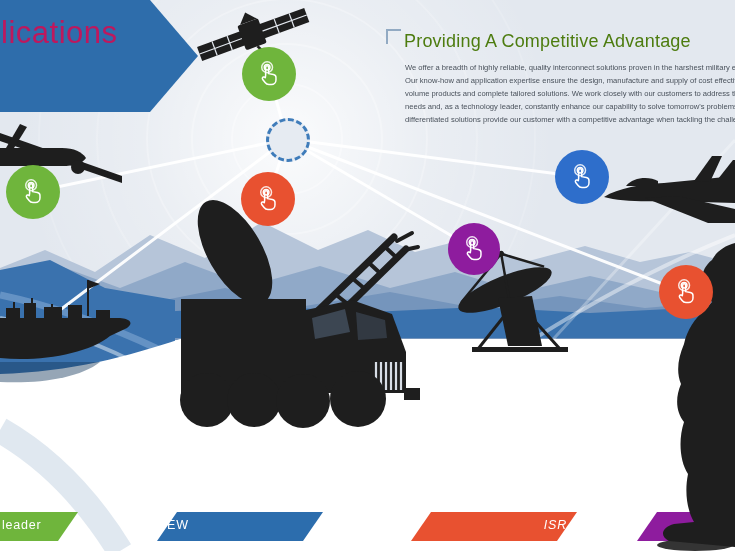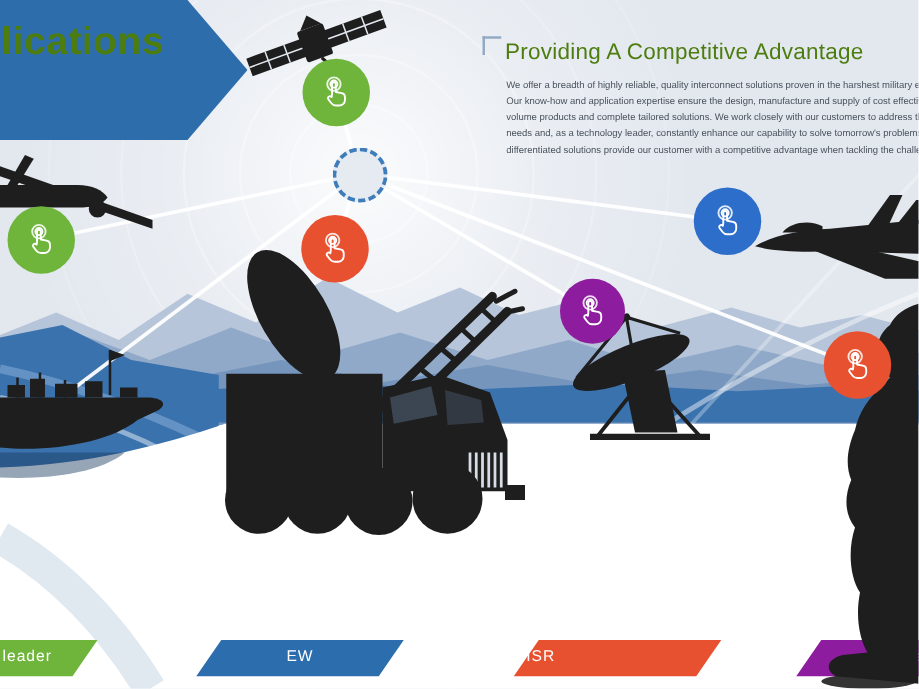--- a/index.html
+++ b/index.html
@@ -19,7 +19,7 @@
   }
   .flag-title{
     position:absolute;left:1px;top:15px;z-index:6;
-    color:#4d7c0f;font-size:31px;font-weight:700;letter-spacing:.5px;white-space:nowrap;
+    color:#be185d;font-size:31px;font-weight:400;letter-spacing:.5px;white-space:nowrap;
   }
 
   

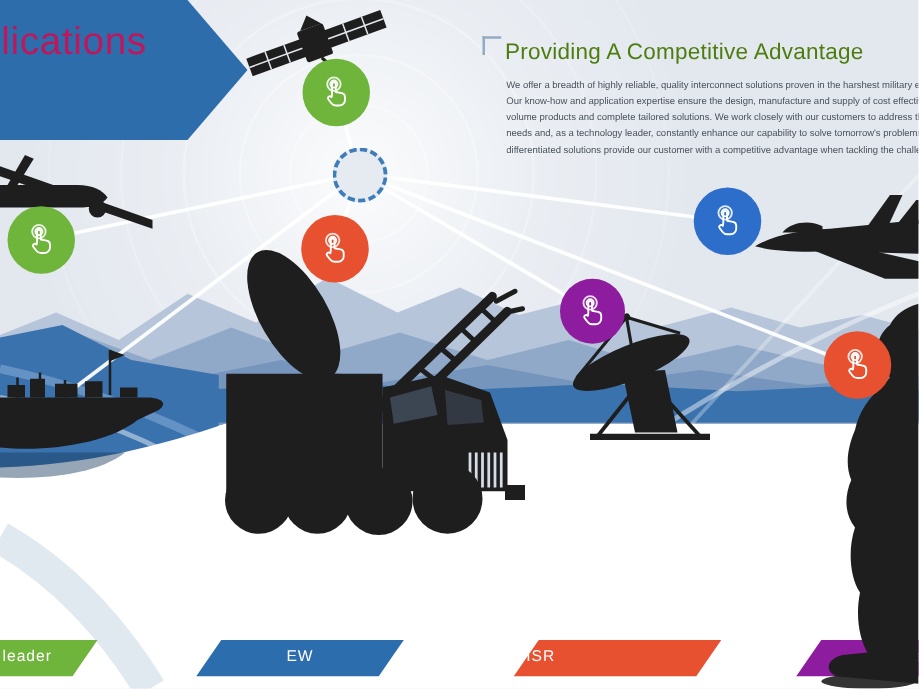--- a/index.html
+++ b/index.html
@@ -74,7 +74,7 @@
     font-size:12.5px;font-weight:500;letter-spacing:.8px;line-height:1;white-space:nowrap;
   }
   .l-comms{left:2px;}
-  .l-ew{left:167px;width:146px;text-align:center;}
+  .l-ew{left:167px;width:146px;}
   .l-isr{left:421px;width:146px;text-align:left;}
   .l-radar{left:723px;}
   .hidden-defs{position:absolute;width:0;height:0;overflow:hidden;}

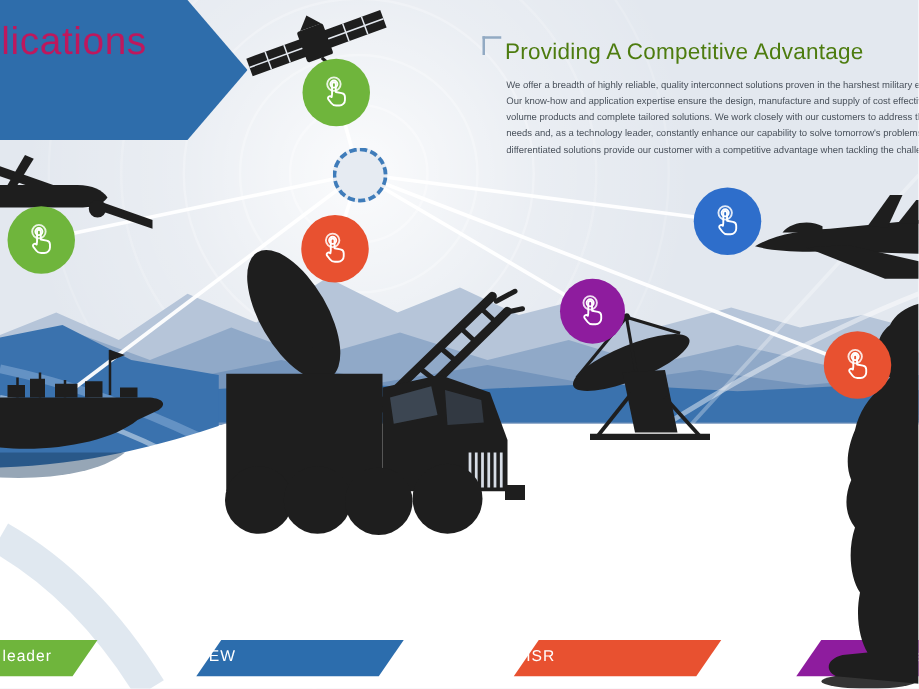--- a/index.html
+++ b/index.html
@@ -75,7 +75,7 @@
   }
   .l-comms{left:2px;}
   .l-ew{left:167px;width:146px;}
-  .l-isr{left:421px;width:146px;text-align:left;}
+  .l-isr{left:421px;width:146px;text-align:right;font-style:italic;}
   .l-radar{left:723px;}
   .hidden-defs{position:absolute;width:0;height:0;overflow:hidden;}
 </style>

